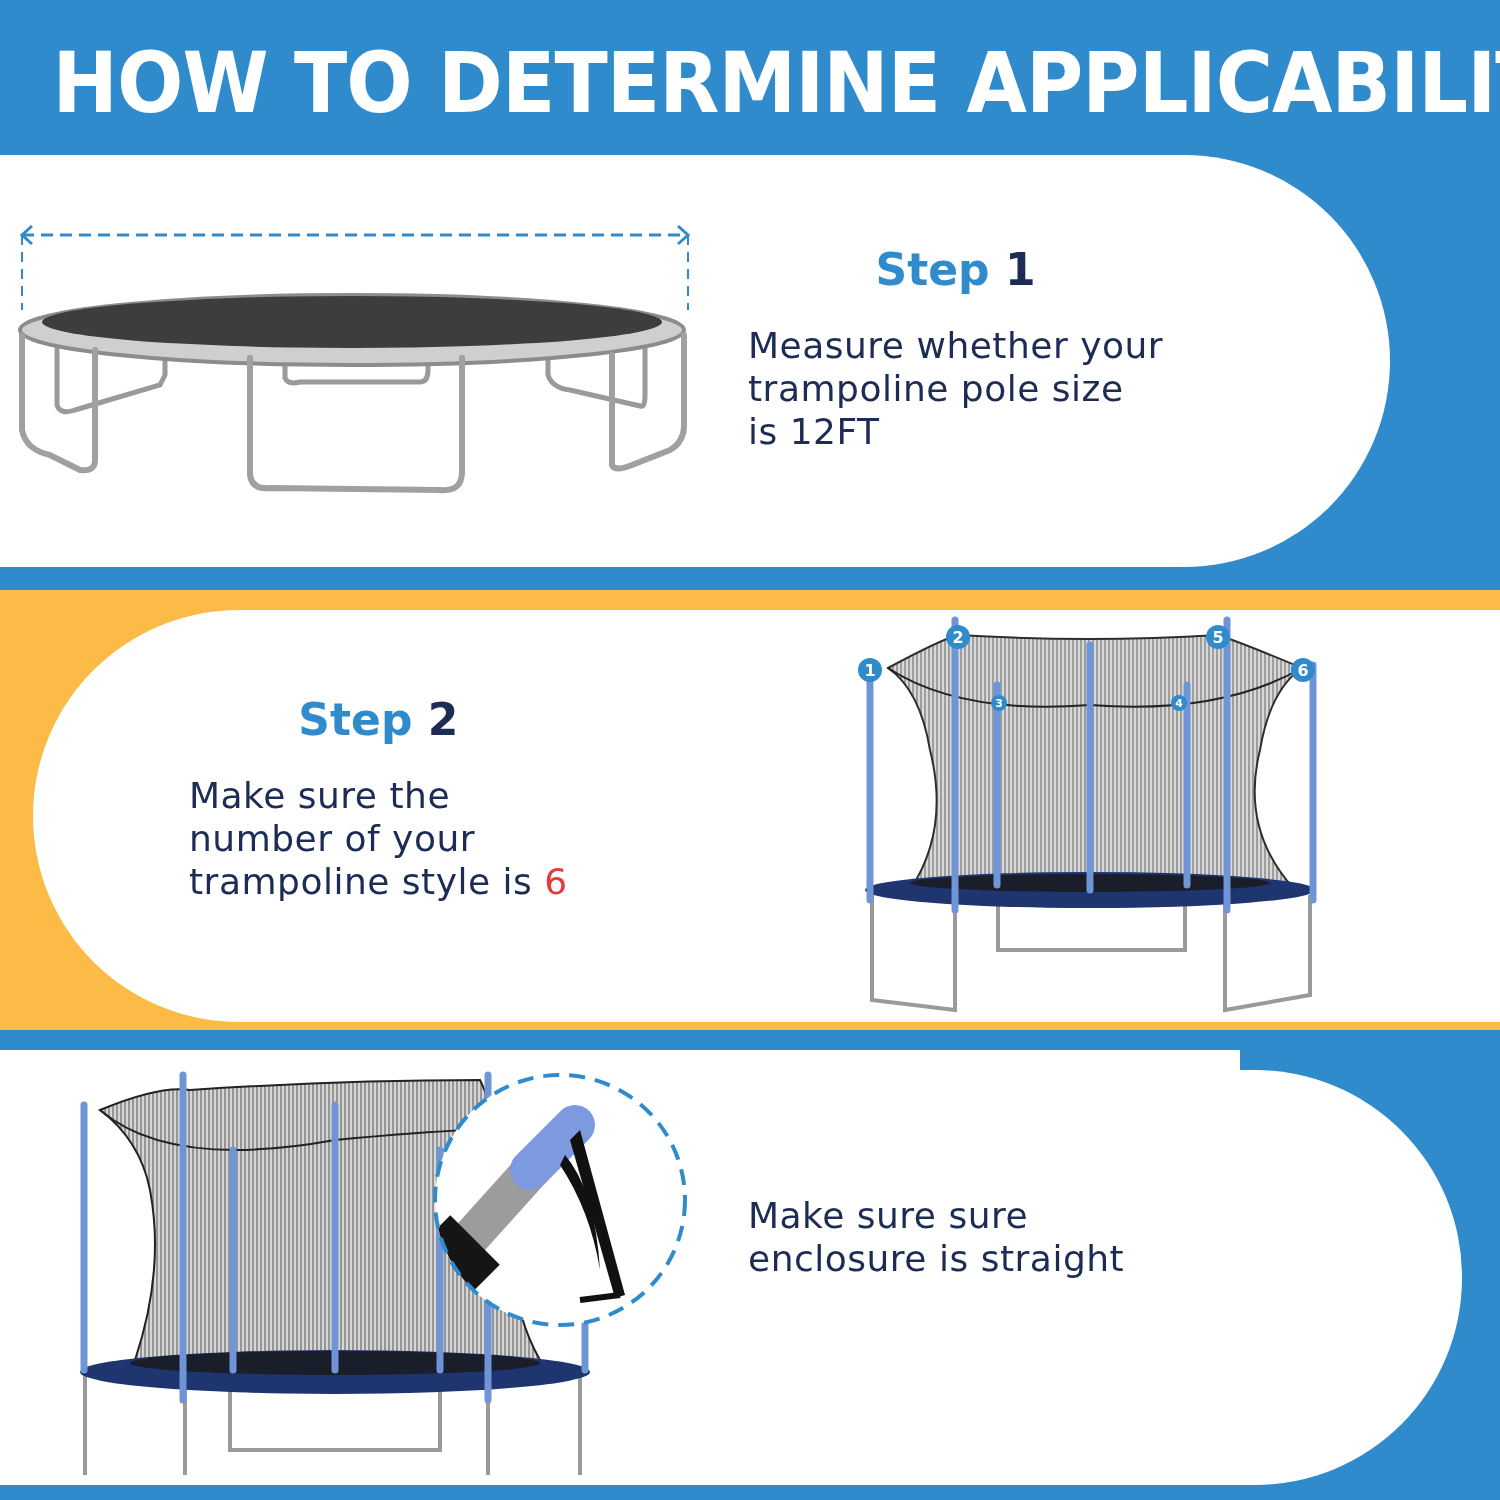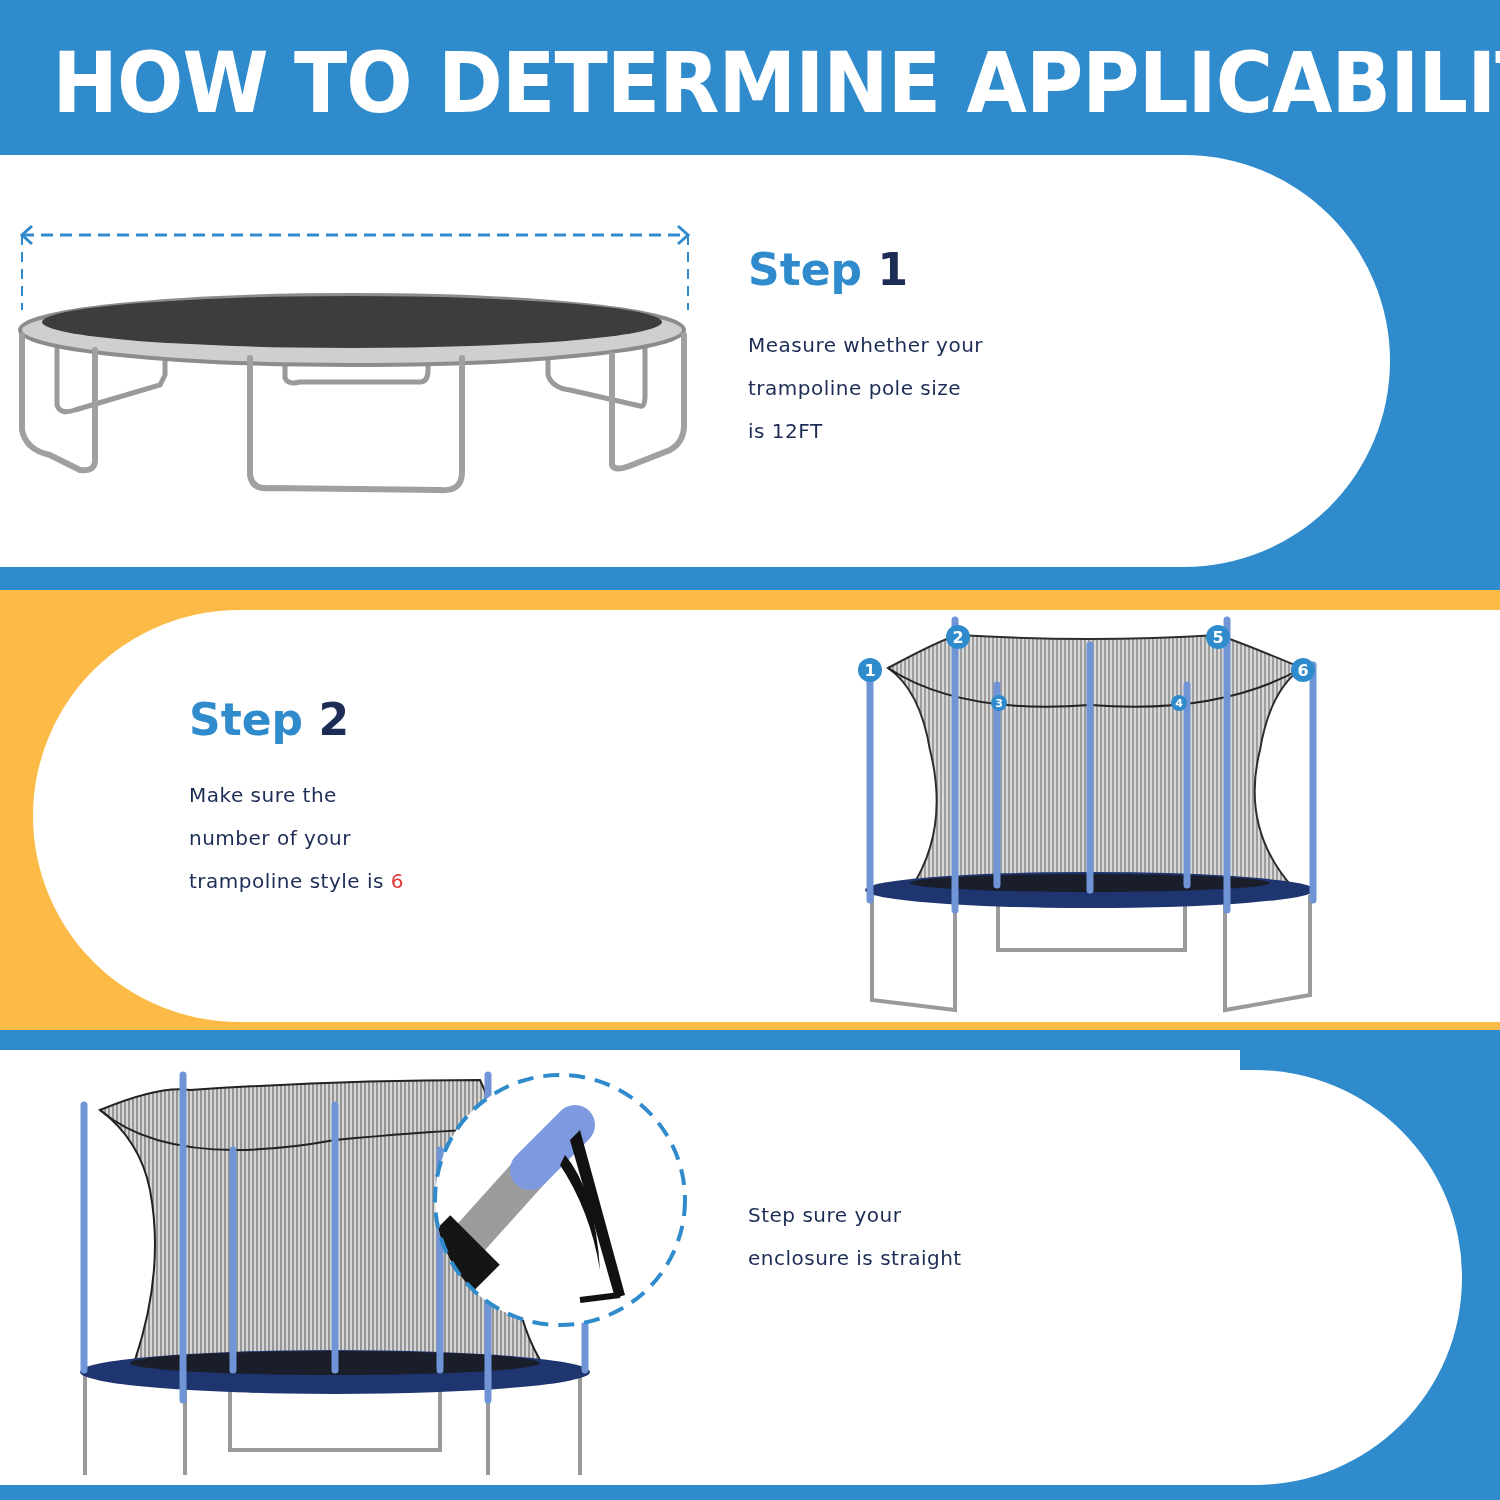--- a/index.html
+++ b/index.html
@@ -34,7 +34,7 @@
   .pill3-topfill { position: absolute; left: 0; top: 1050px; width: 1240px; height: 40px; background: #ffffff; }
 
   .step { position: absolute; }
-  .step-title { font-weight: bold; font-size: 44px; line-height: 52px; white-space: nowrap; }
+  .step-title { font-weight: bold; font-size: 44px; line-height: 52px; white-space: nowrap; text-align: center; }
   .step-word { color: #2f8bcc; }
   .step-num { color: #1c2c55; }
   .step-desc { margin-top: 28px; color: #1c2c55; font-size: 20px; line-height: 43px; white-space: nowrap; letter-spacing: 0.5px; }

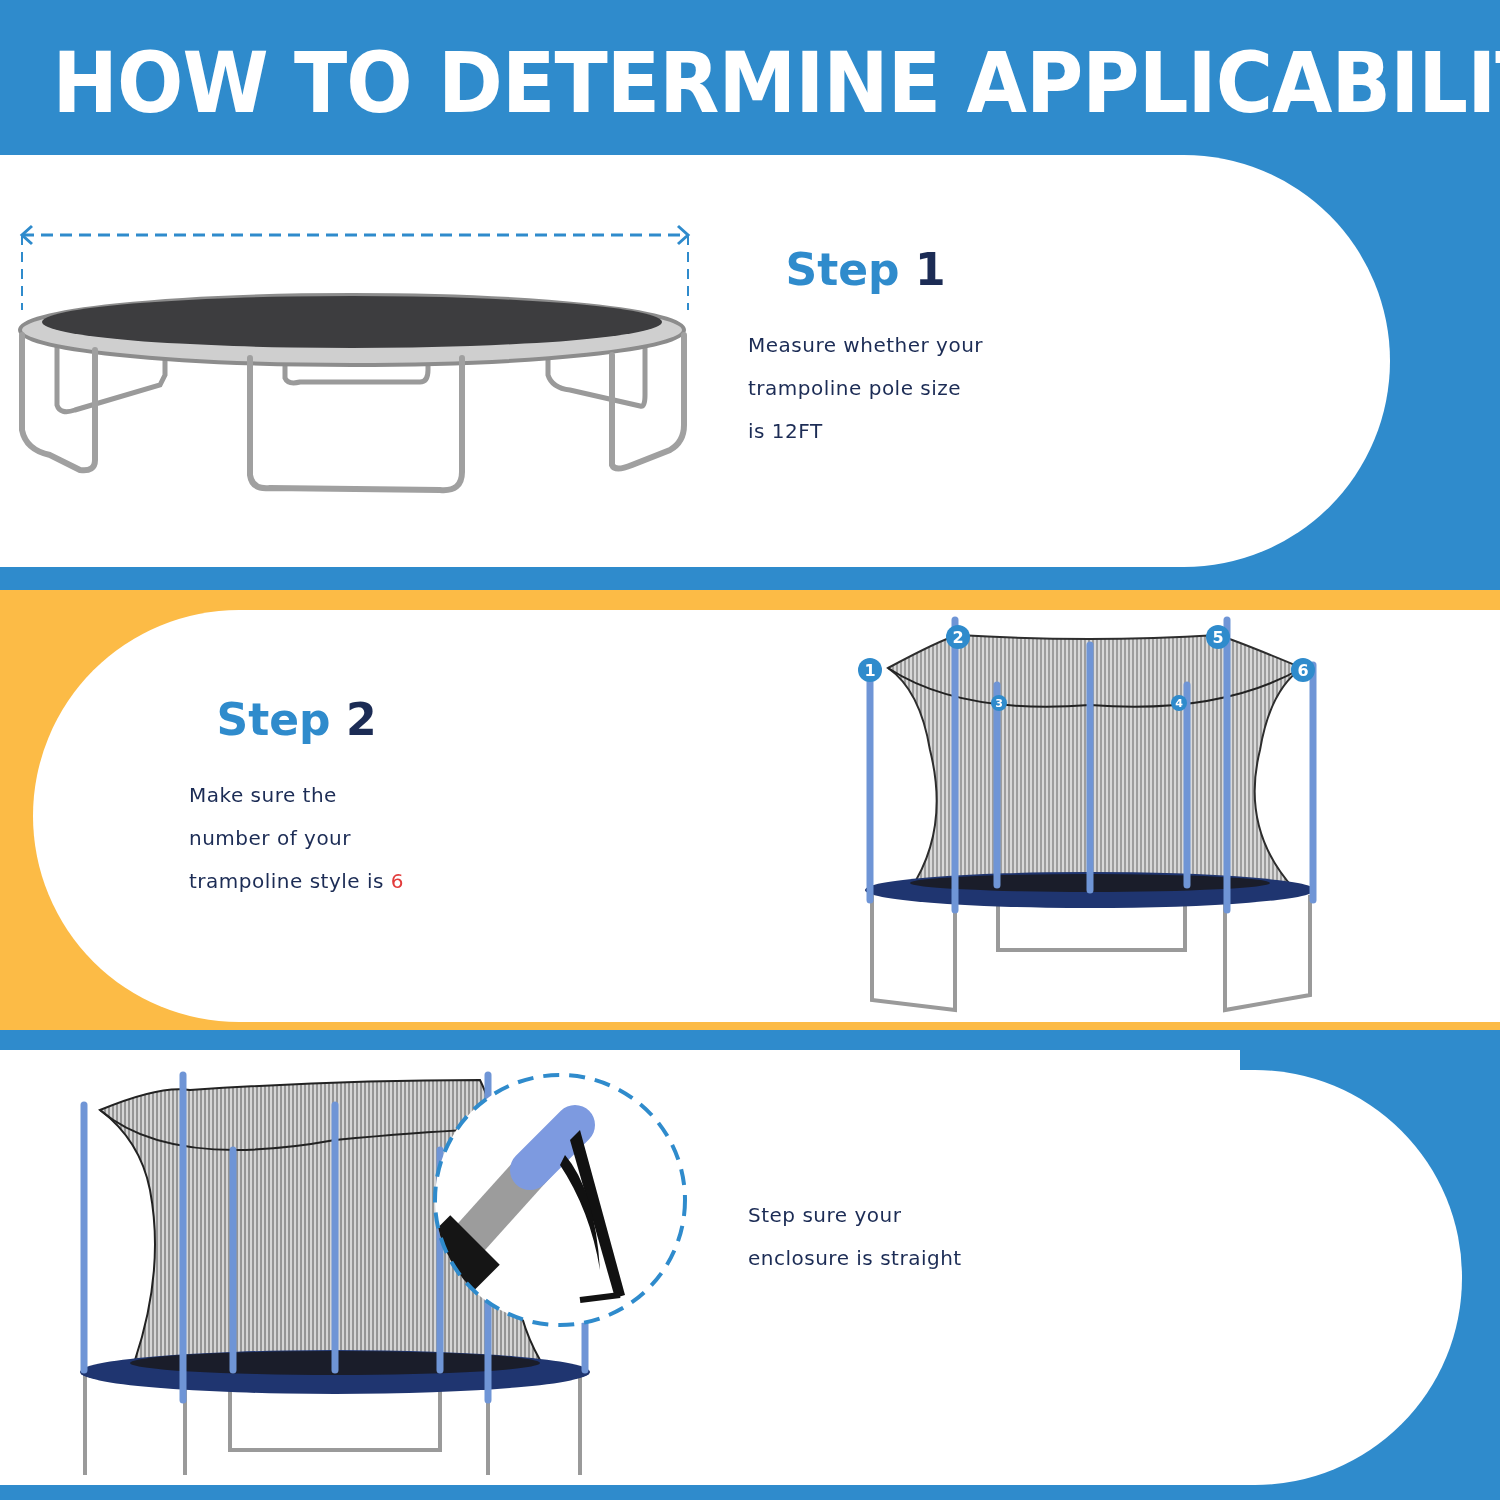--- a/index.html
+++ b/index.html
@@ -37,7 +37,7 @@
   .step-title { font-weight: bold; font-size: 44px; line-height: 52px; white-space: nowrap; text-align: center; }
   .step-word { color: #2f8bcc; }
   .step-num { color: #1c2c55; }
-  .step-desc { margin-top: 28px; color: #1c2c55; font-size: 20px; line-height: 43px; white-space: nowrap; letter-spacing: 0.5px; }
+  .step-desc { margin-top: 28px; color: #1c2c55; font-size: 36px; line-height: 43px; white-space: nowrap; letter-spacing: 0.5px; }
   .highlight { color: #e23b3b; }
 
   .s1 { left: 748px; top: 244px; }

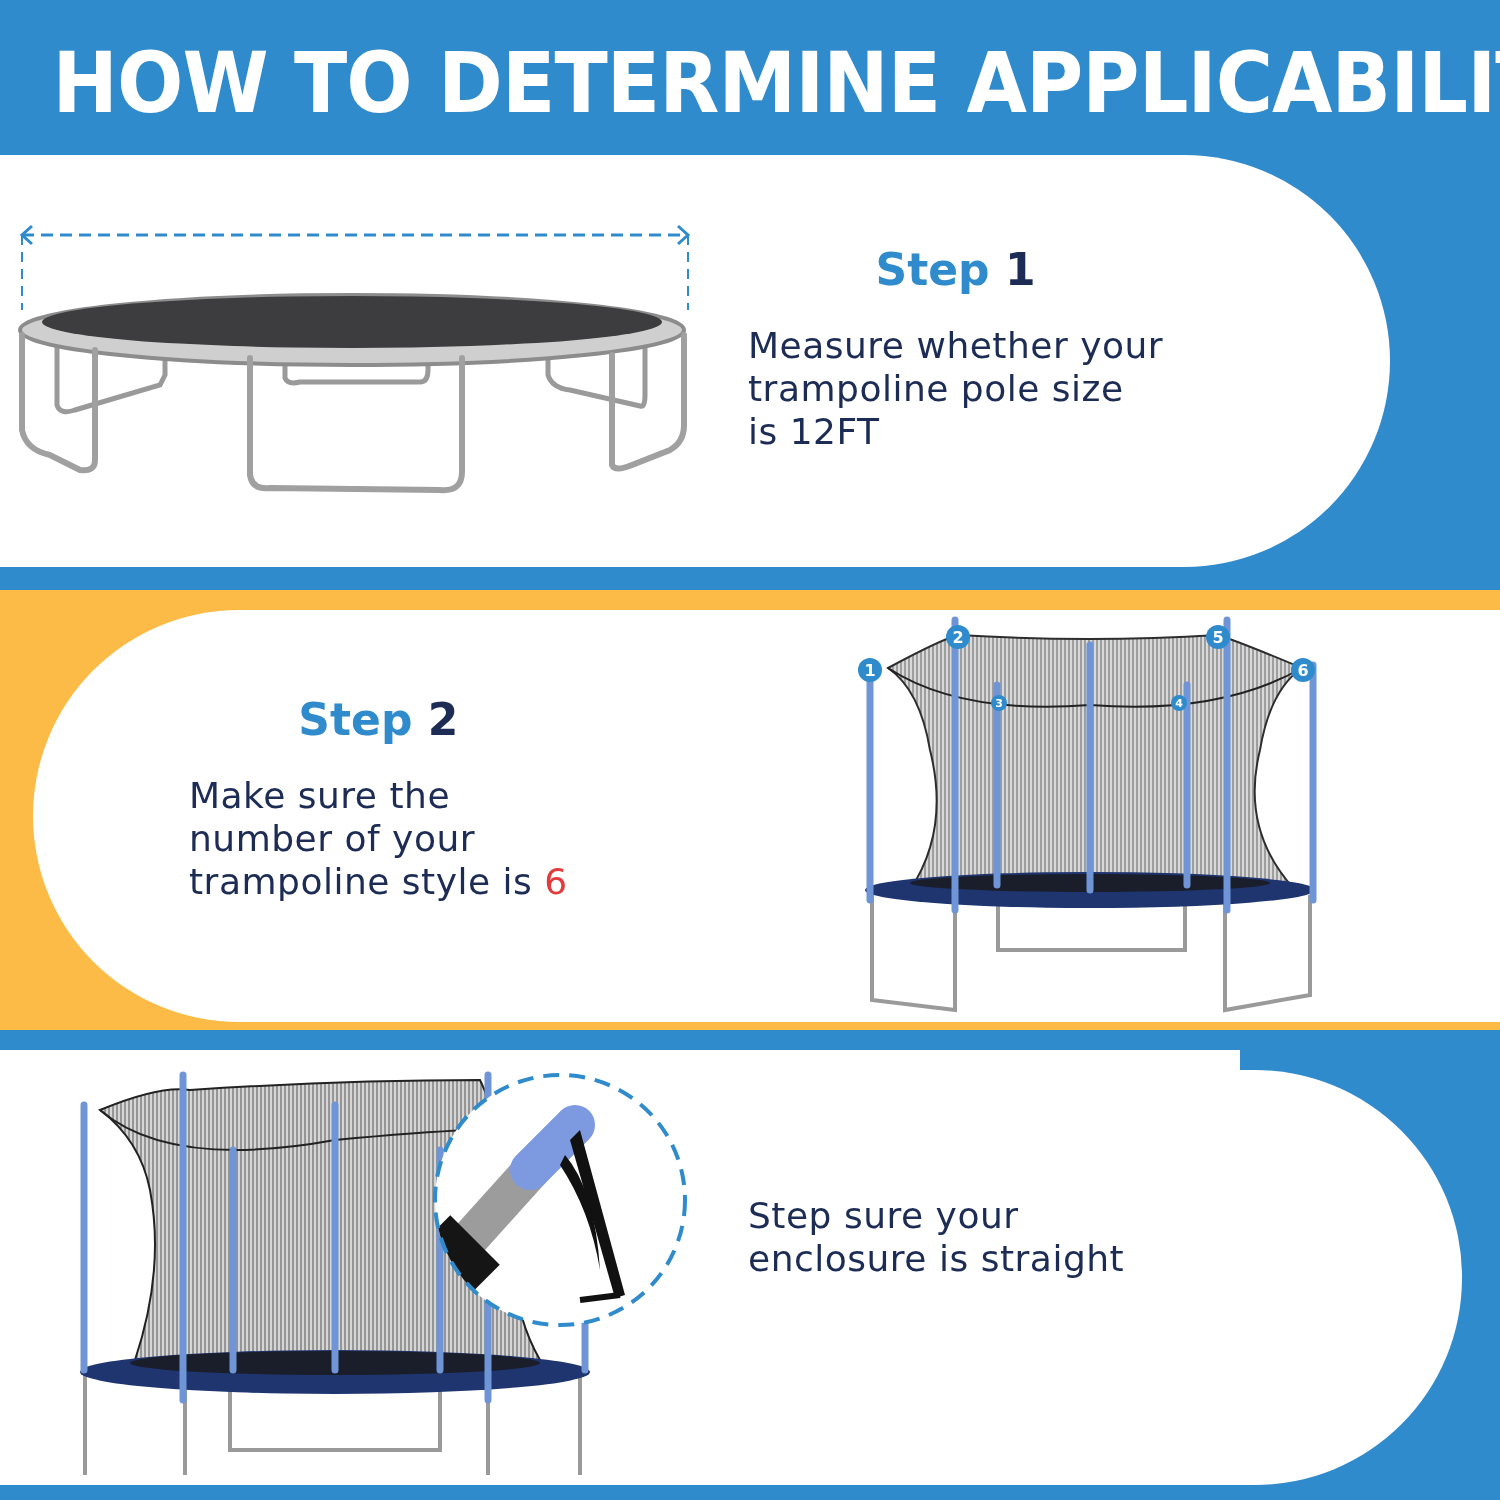--- a/index.html
+++ b/index.html
@@ -221,7 +221,7 @@
 
 <div class="step s3">
   <div class="step-desc">
-    <div>Step sure your</div>
+    <div>Make sure sure</div>
     <div>enclosure is straight</div>
   </div>
 </div>

